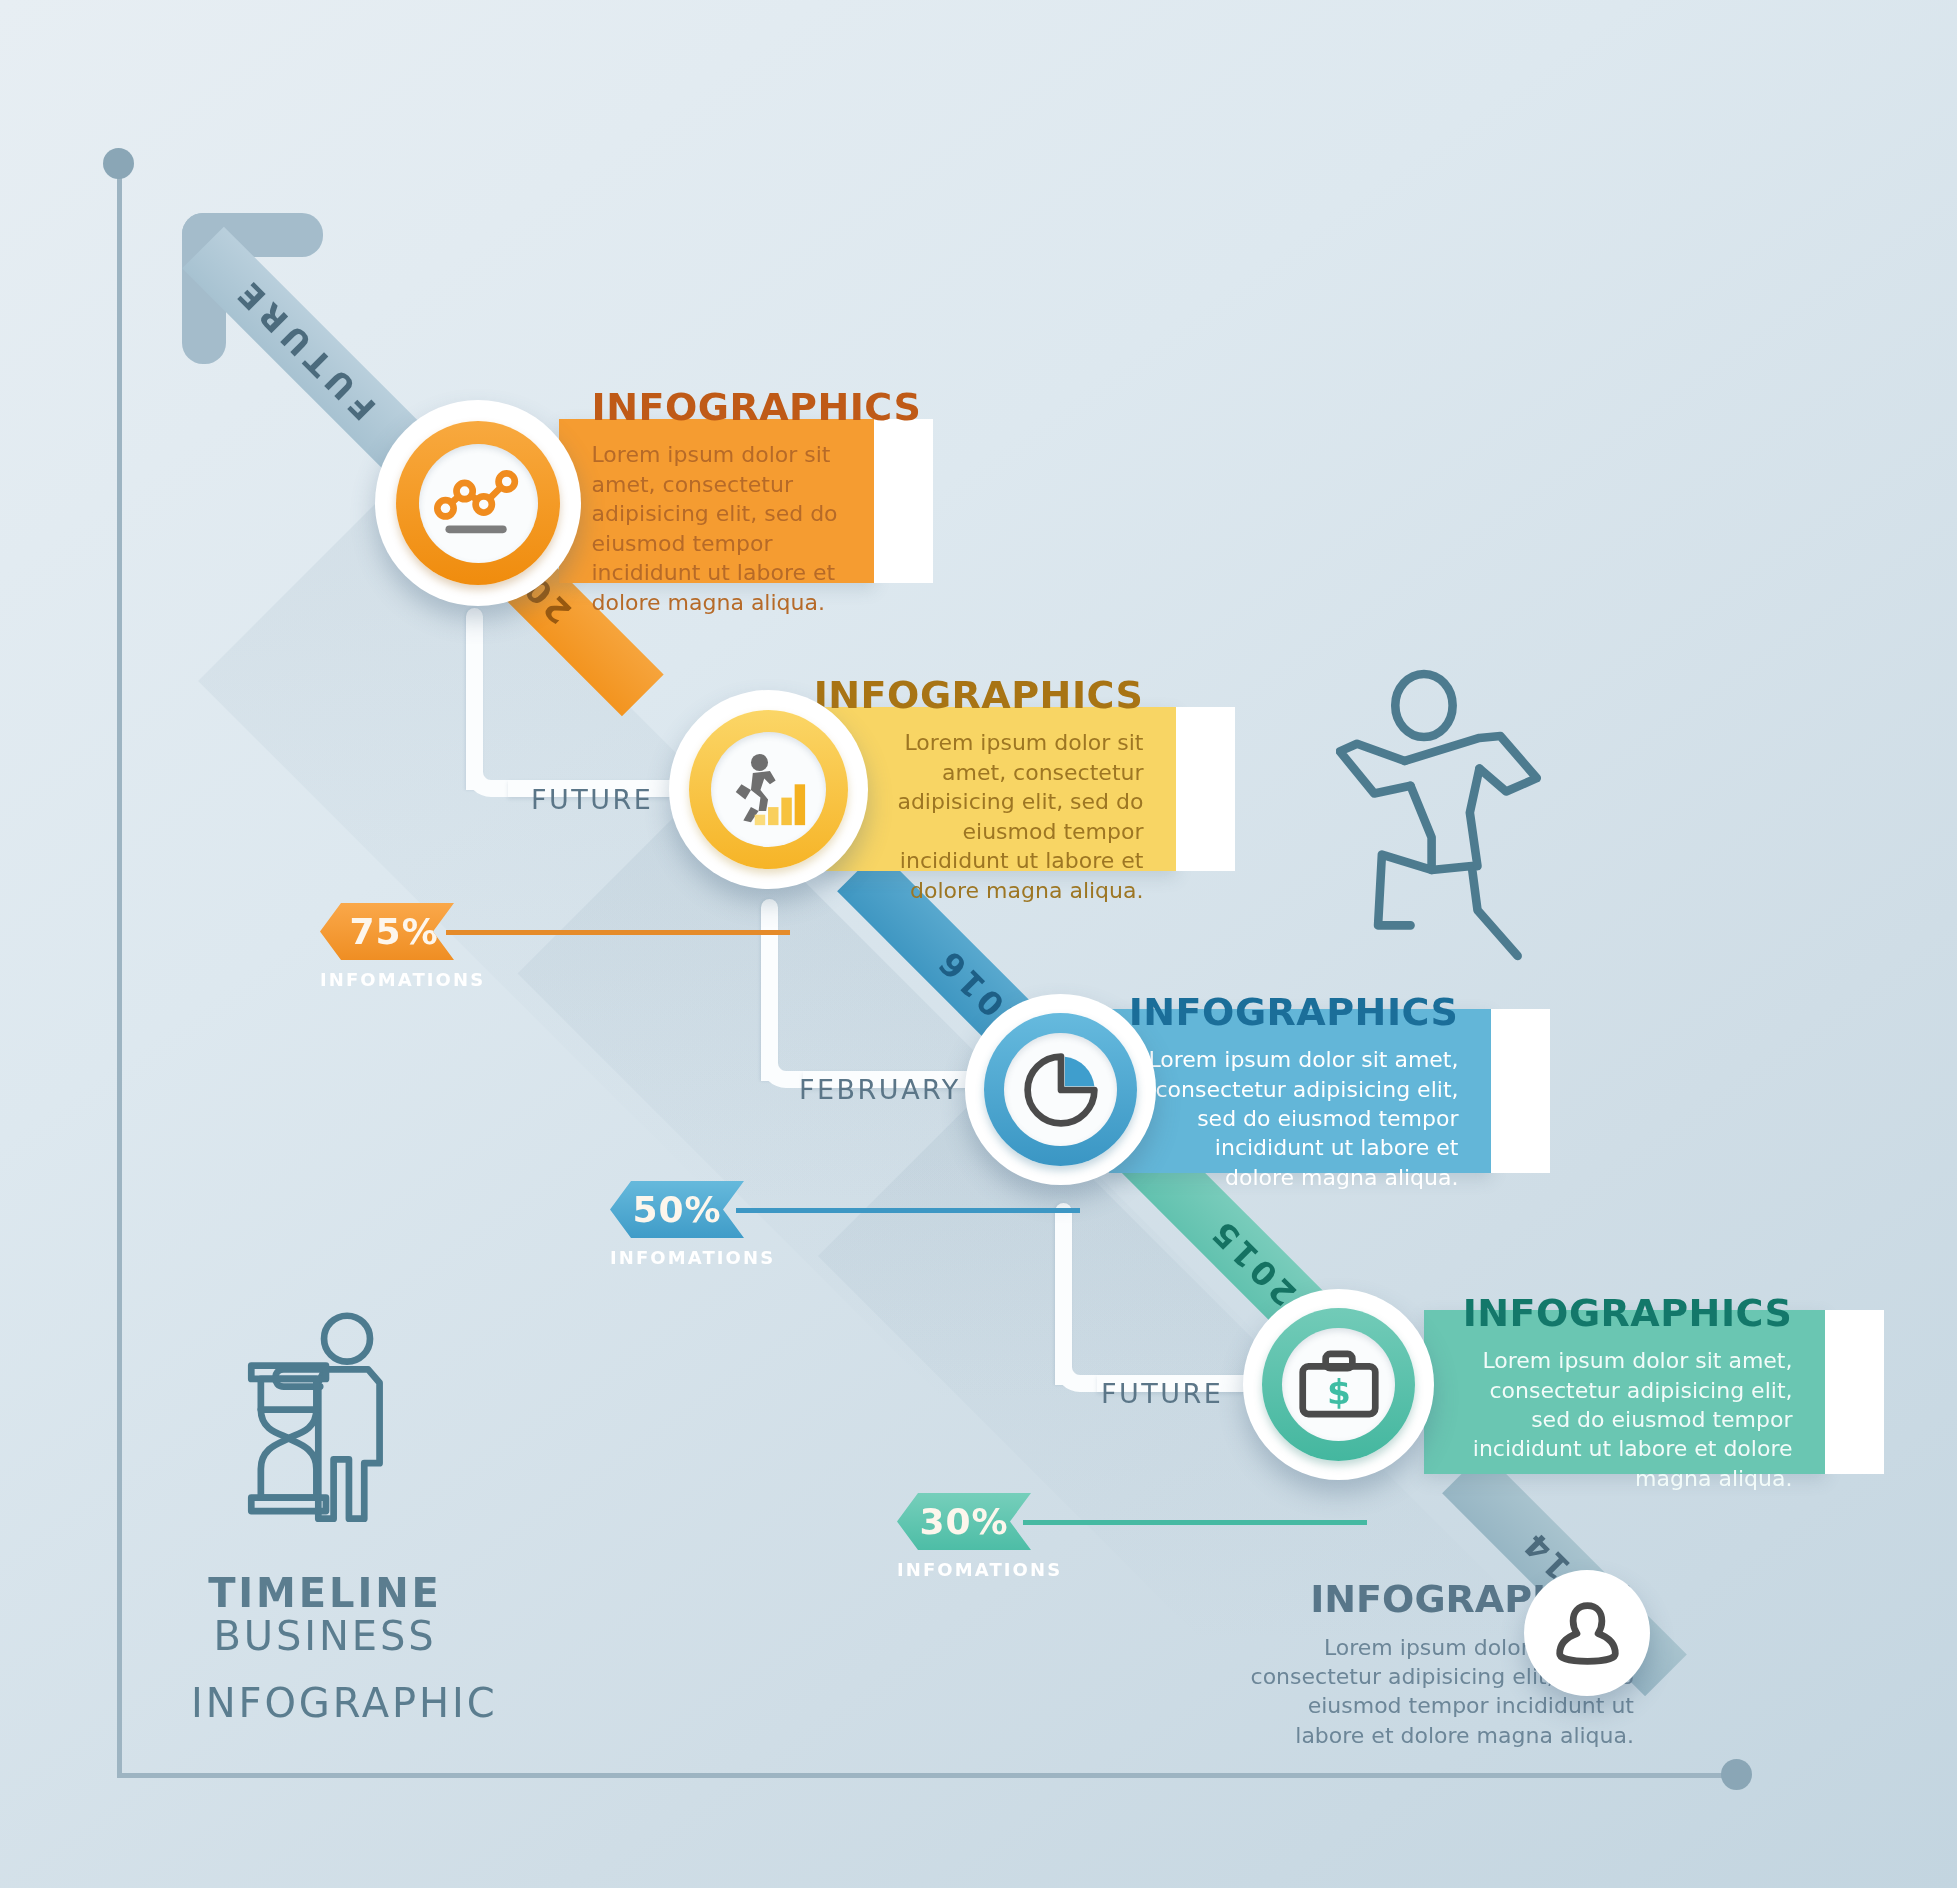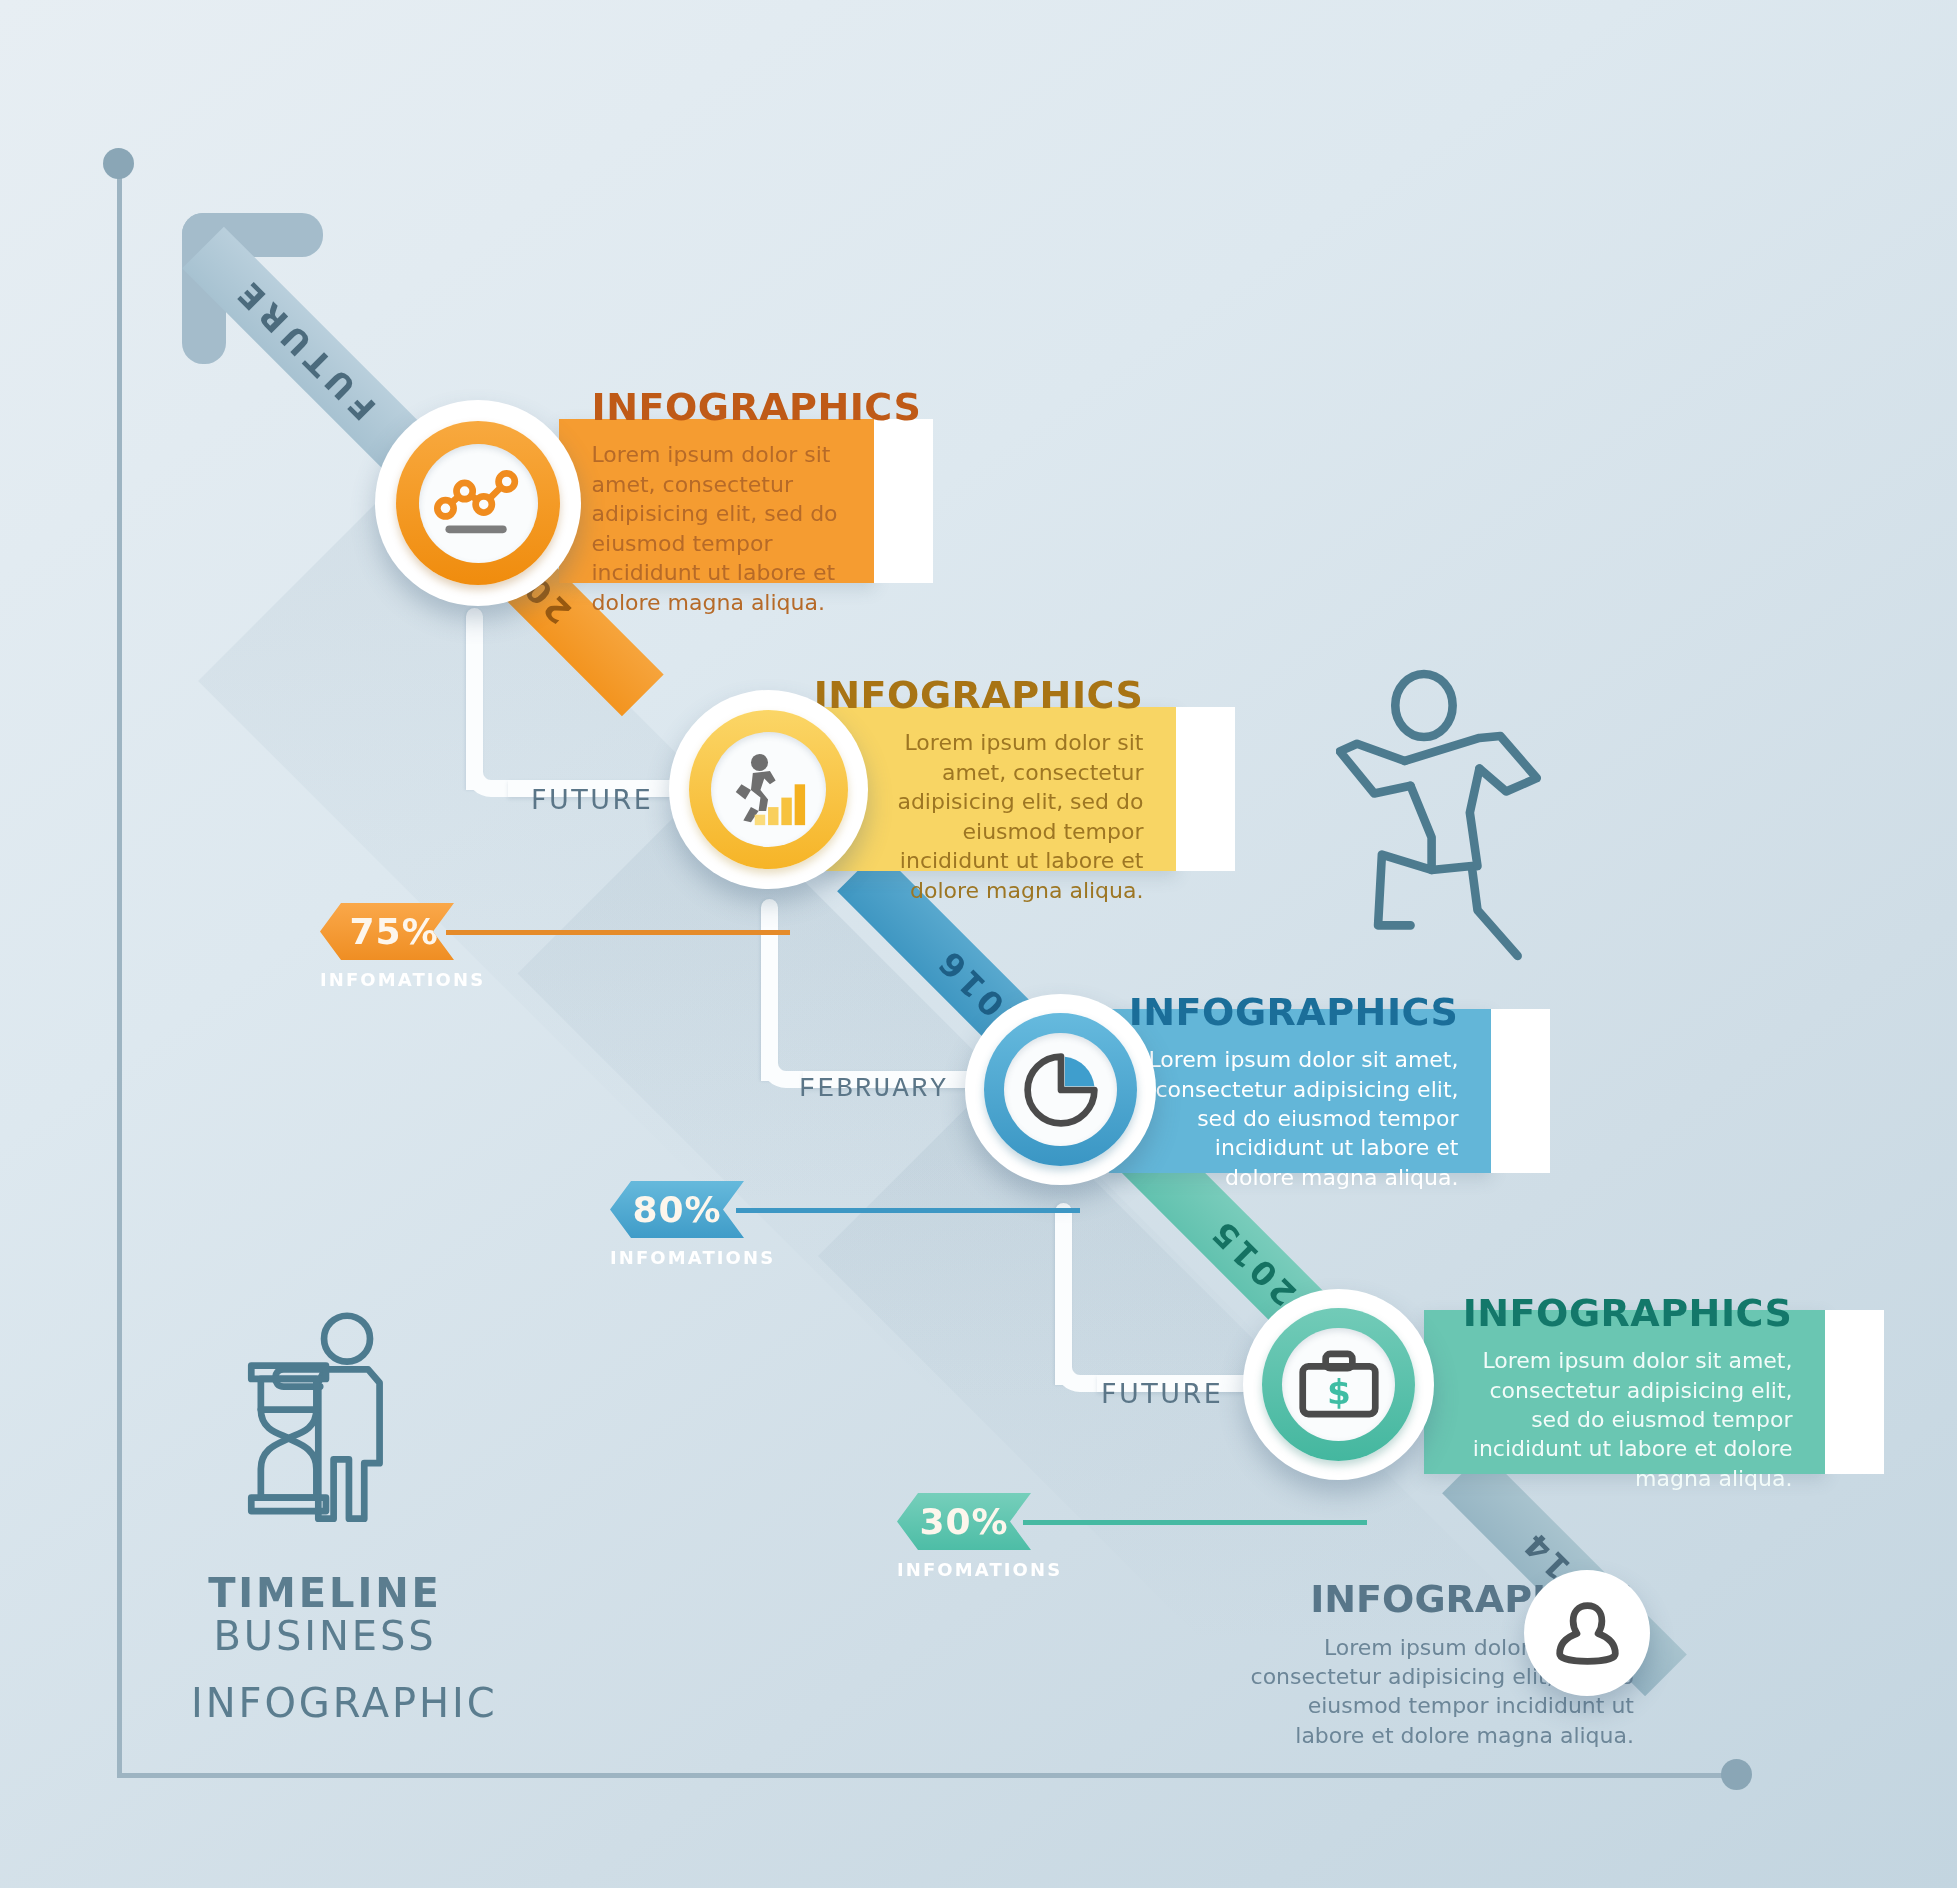--- a/index.html
+++ b/index.html
@@ -225,7 +225,7 @@
     <div class="cor" style="left:0;top:145px;"></div>
     <div class="h" style="left:42px;top:172px;width:239px;"></div>
   </div>
-  <div class="month" style="left:799px;top:1074px;font-family:Liberation Mono, monospace;">FEBRUARY</div>
+  <div class="month" style="left:799px;top:1074px;">FEBRUARY</div>
 
   <div class="elbow" style="left:1055px;top:1203px;">
     <div class="v" style="left:0;top:0;width:17px;height:182px;"></div>

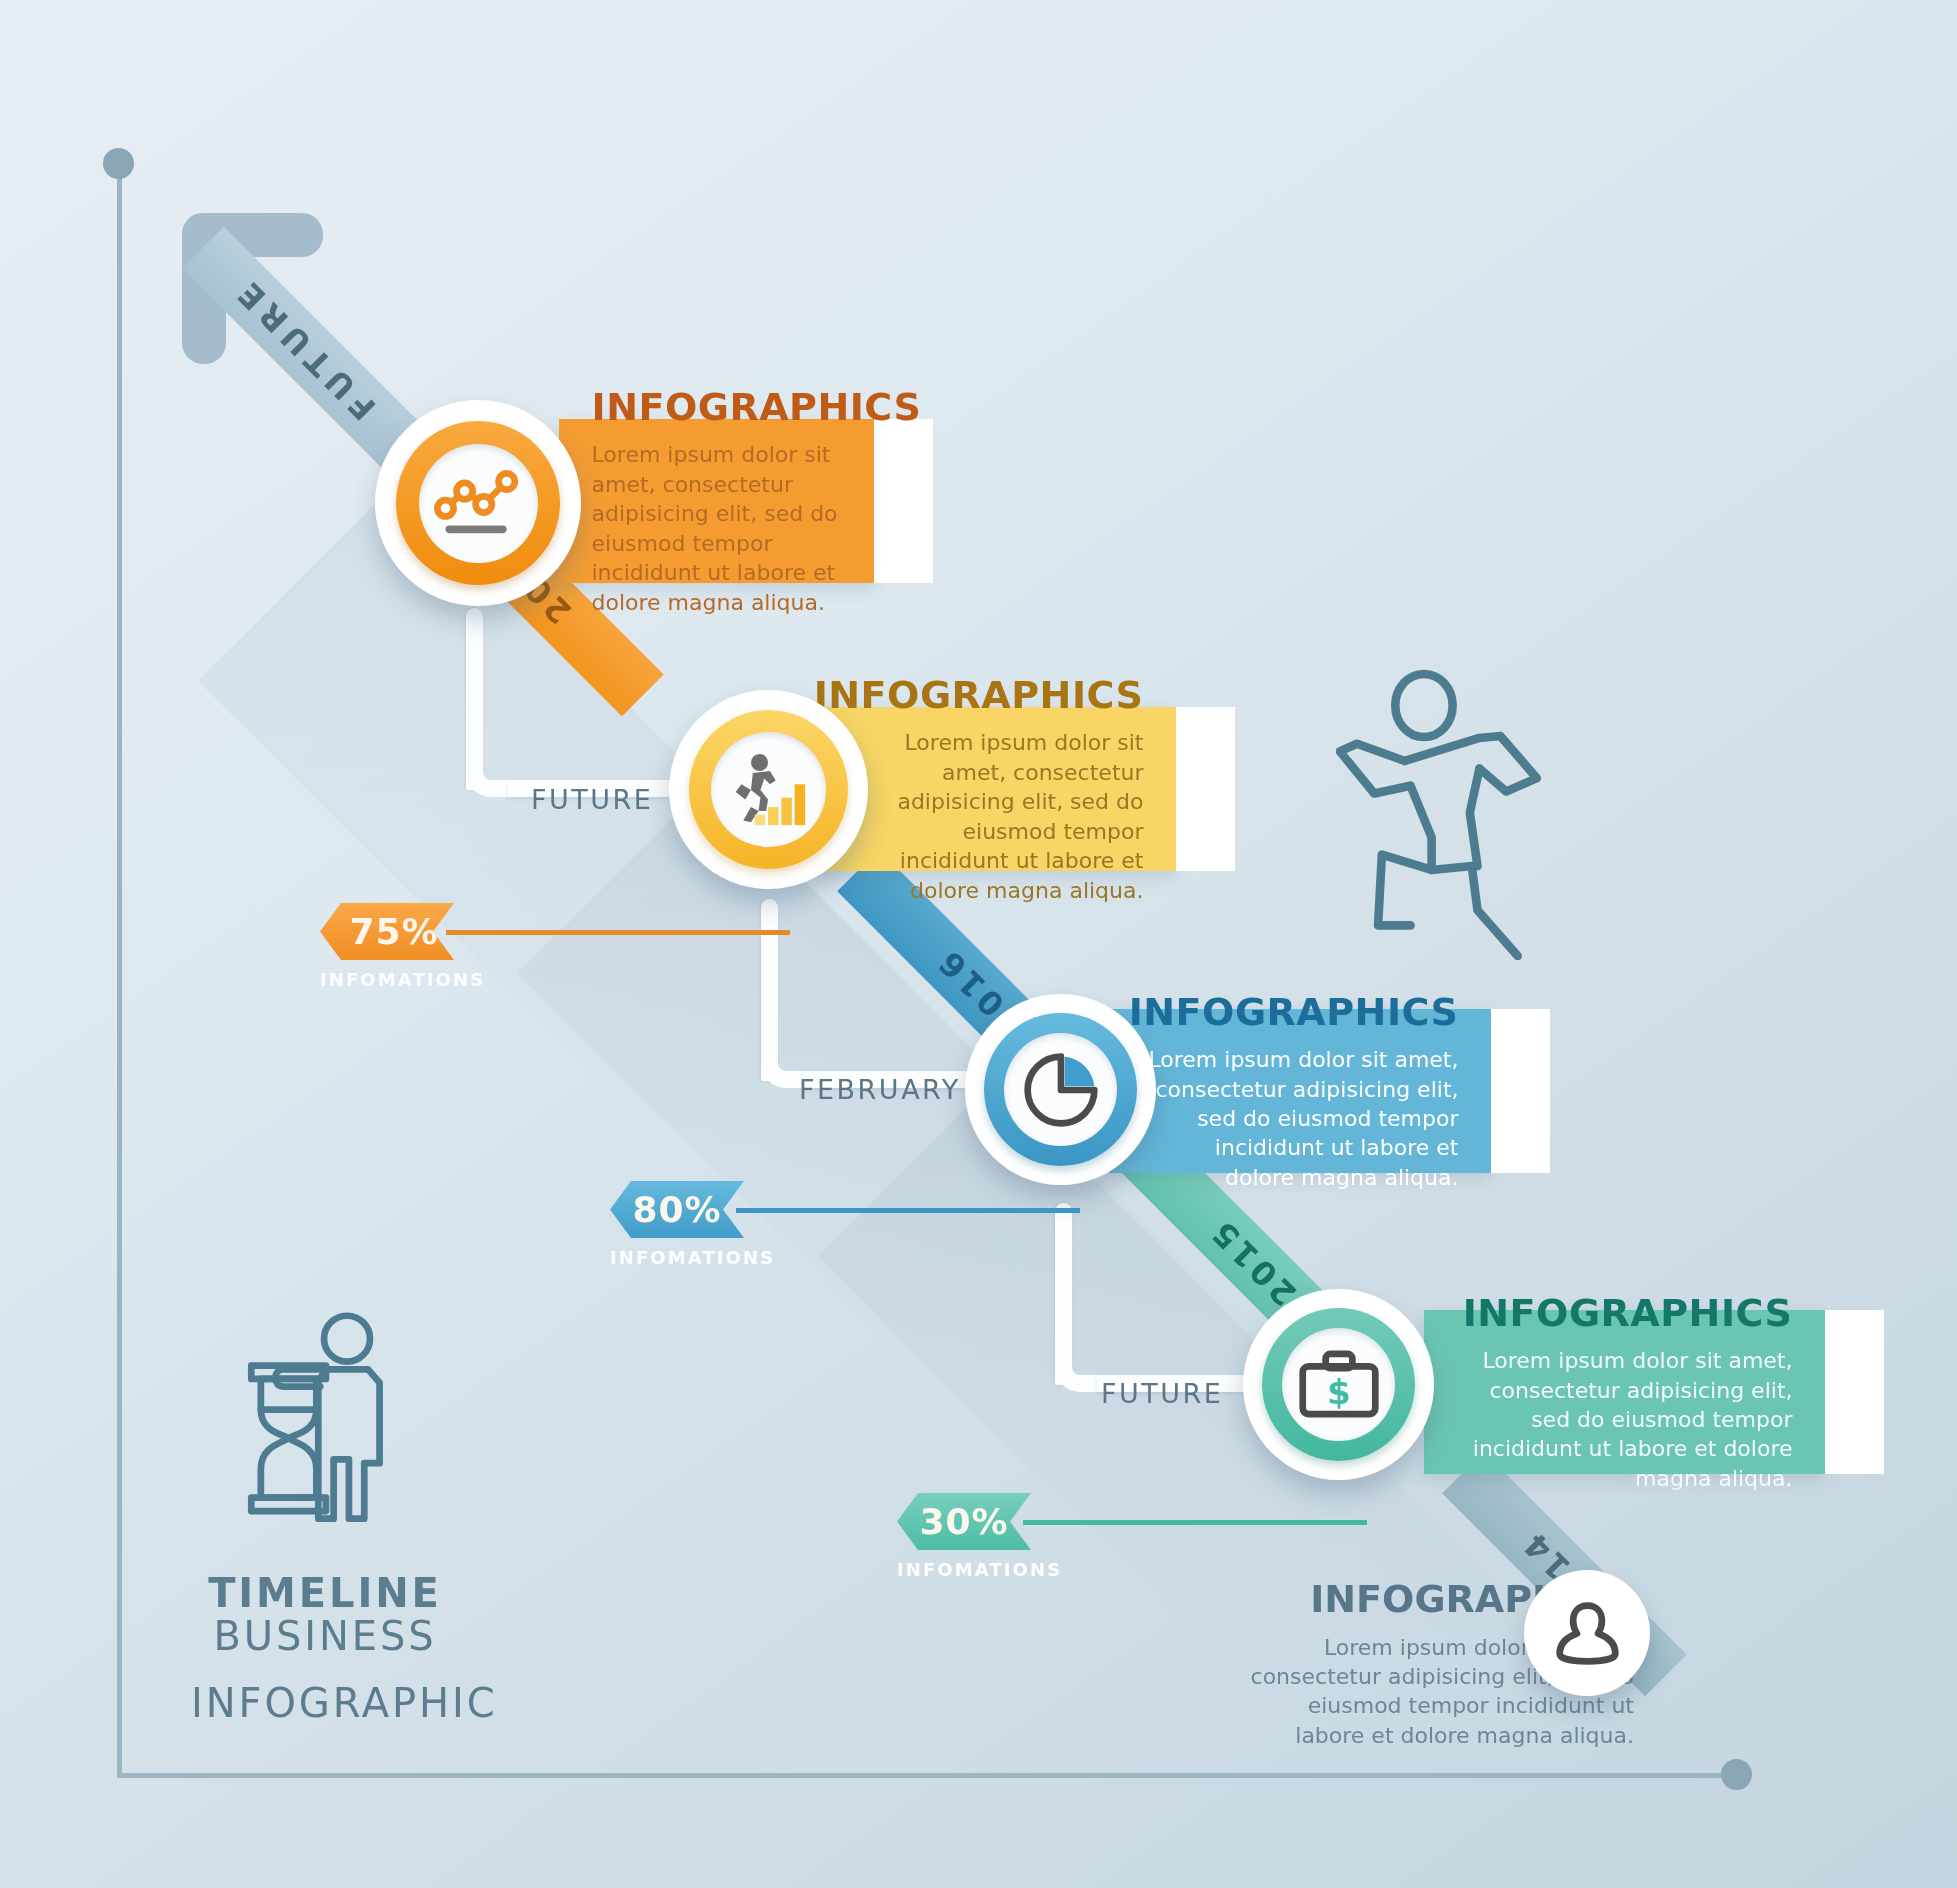--- a/index.html
+++ b/index.html
@@ -349,7 +349,7 @@
   <div class="pct pct-50">
     <div class="lead"></div>
     <div class="chip">
-        <span>80%</span>
+        <span>50%</span>
       </div>
     <div class="cap">INFOMATIONS</div>
   </div>

